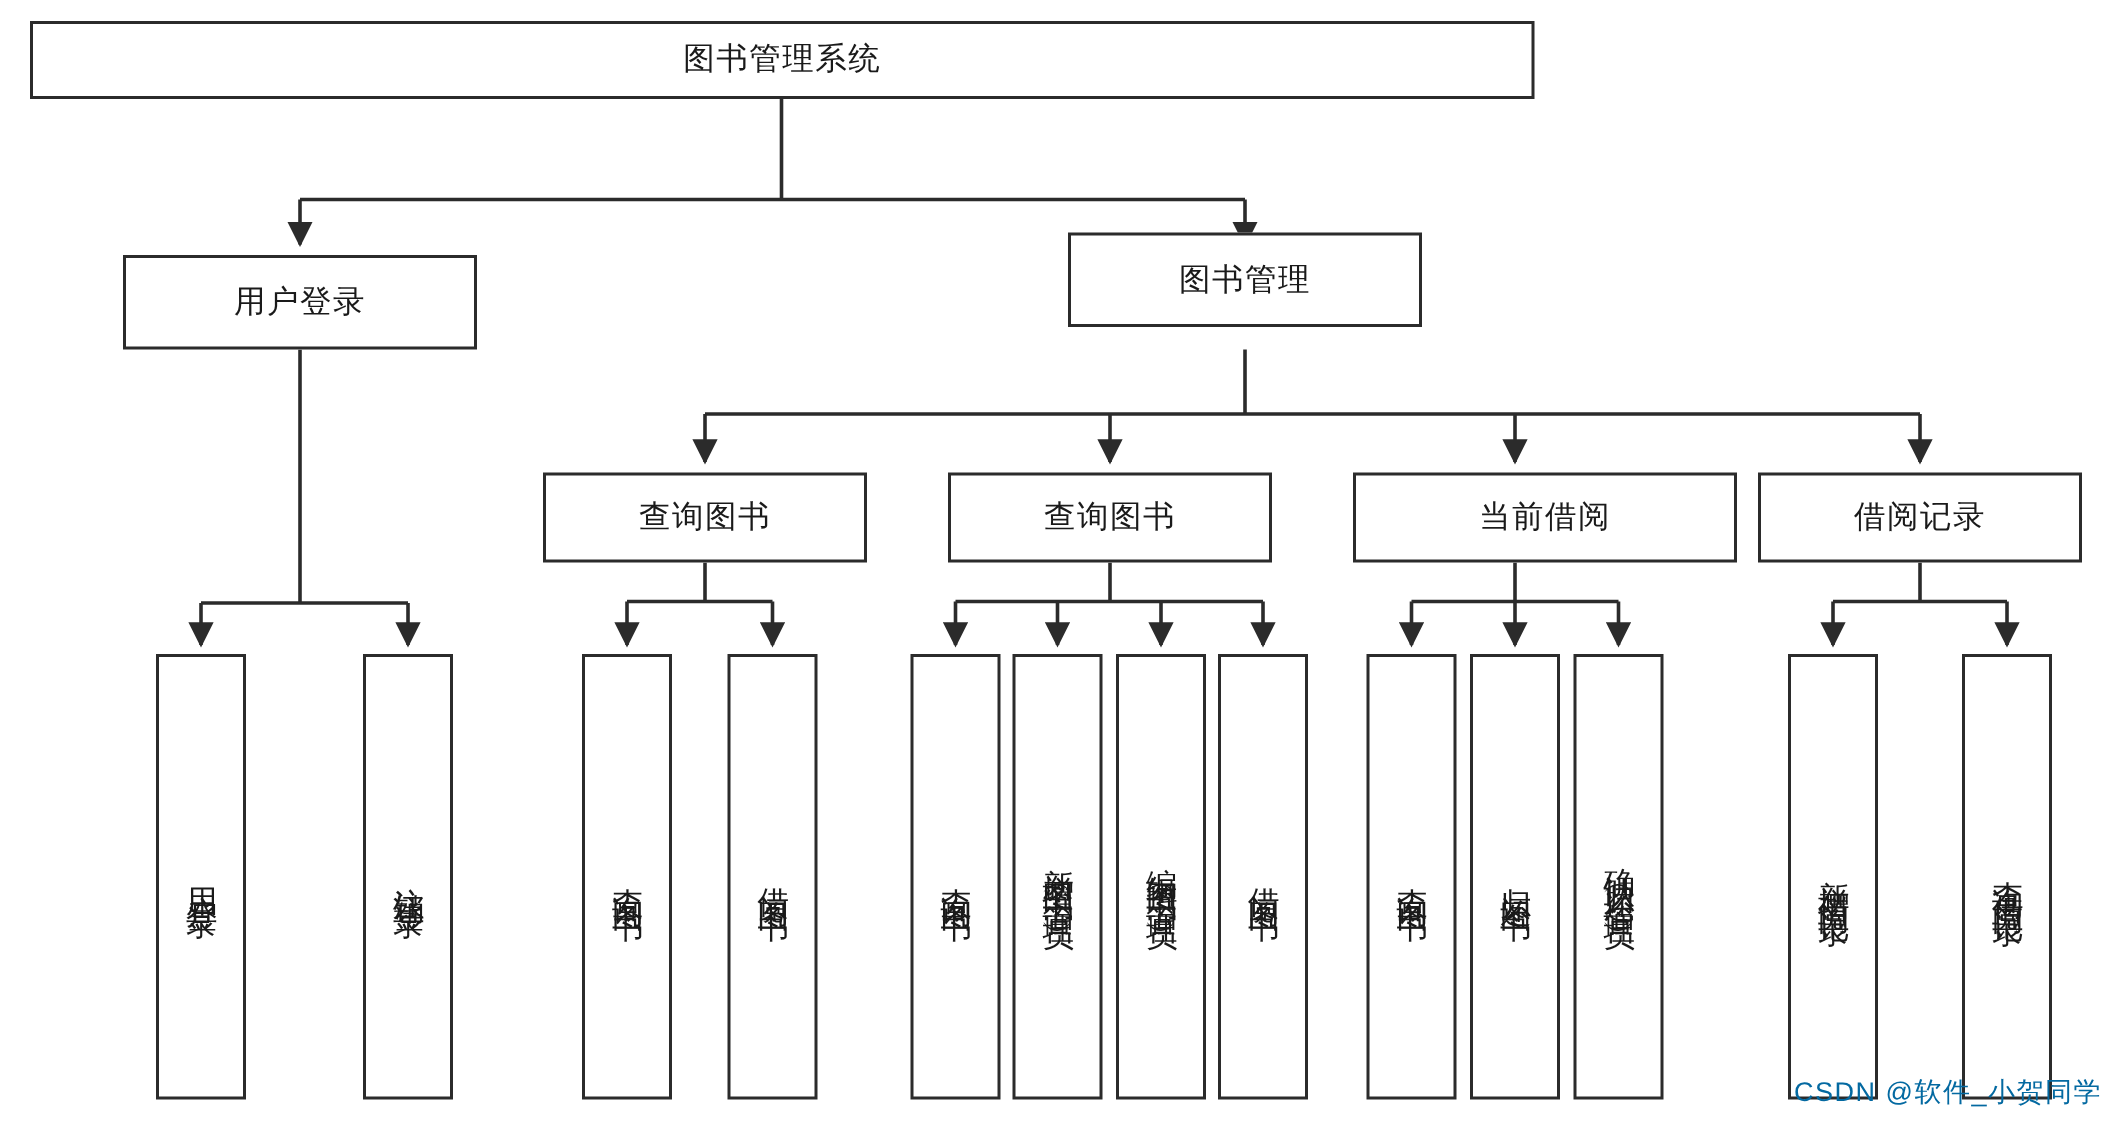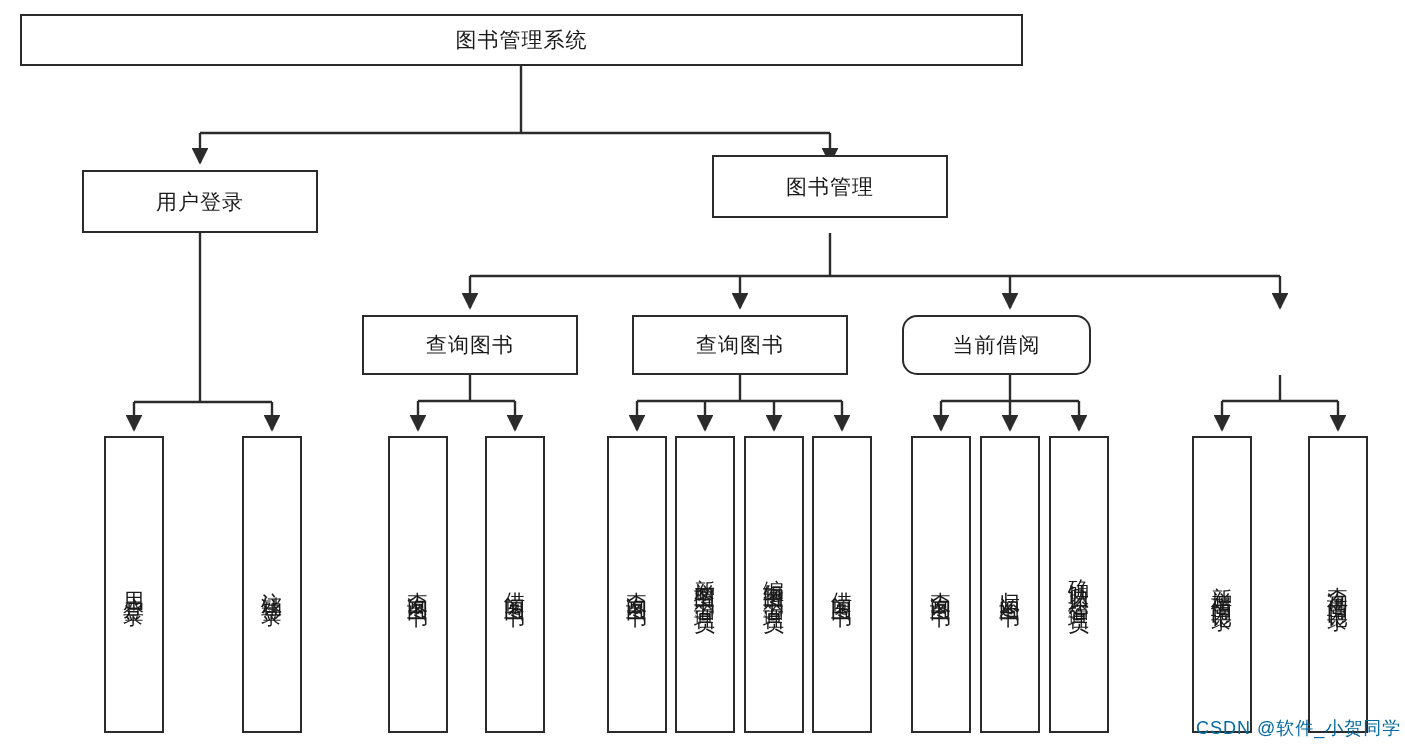--- a/index.html
+++ b/index.html
@@ -138,7 +138,7 @@
     <span>查询图书</span>
   </div>
 
-  <div class="node h" style="left:902px; top:315px; width:189px; height:60px;border-radius:15px;">
+  <div class="node h" style="left:902px; top:315px; width:256px; height:60px;">
     <span>当前借阅</span>
   </div>
 

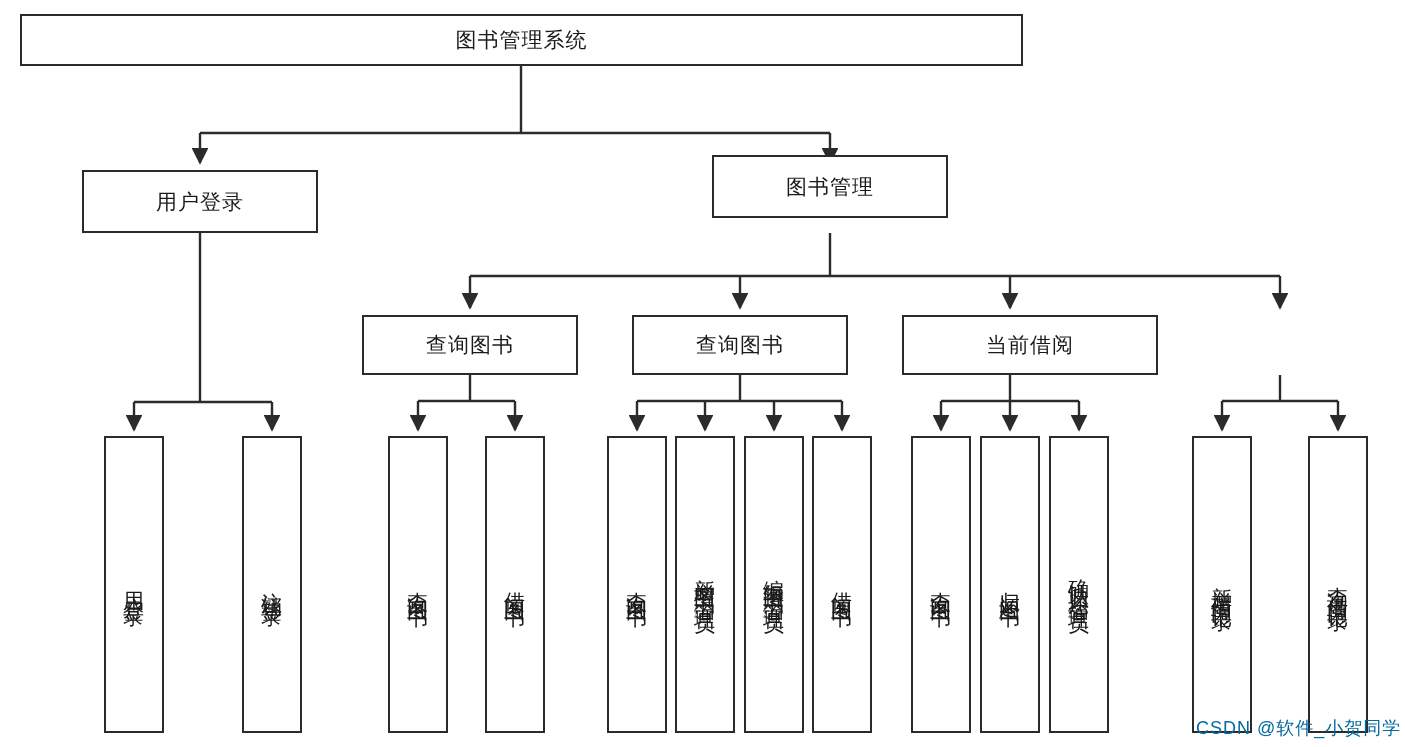--- a/index.html
+++ b/index.html
@@ -142,6 +142,9 @@
     <span>当前借阅</span>
   </div>
 
+  <div class="node h" style="left:1172px; top:315px; width:216px; height:60px;">
+    <span>借阅记录</span>
+  </div>
 
   <div class="node v" style="left:104px; top:436px; width:60px; height:297px;">
     <span class="vtext">用户登录</span>

